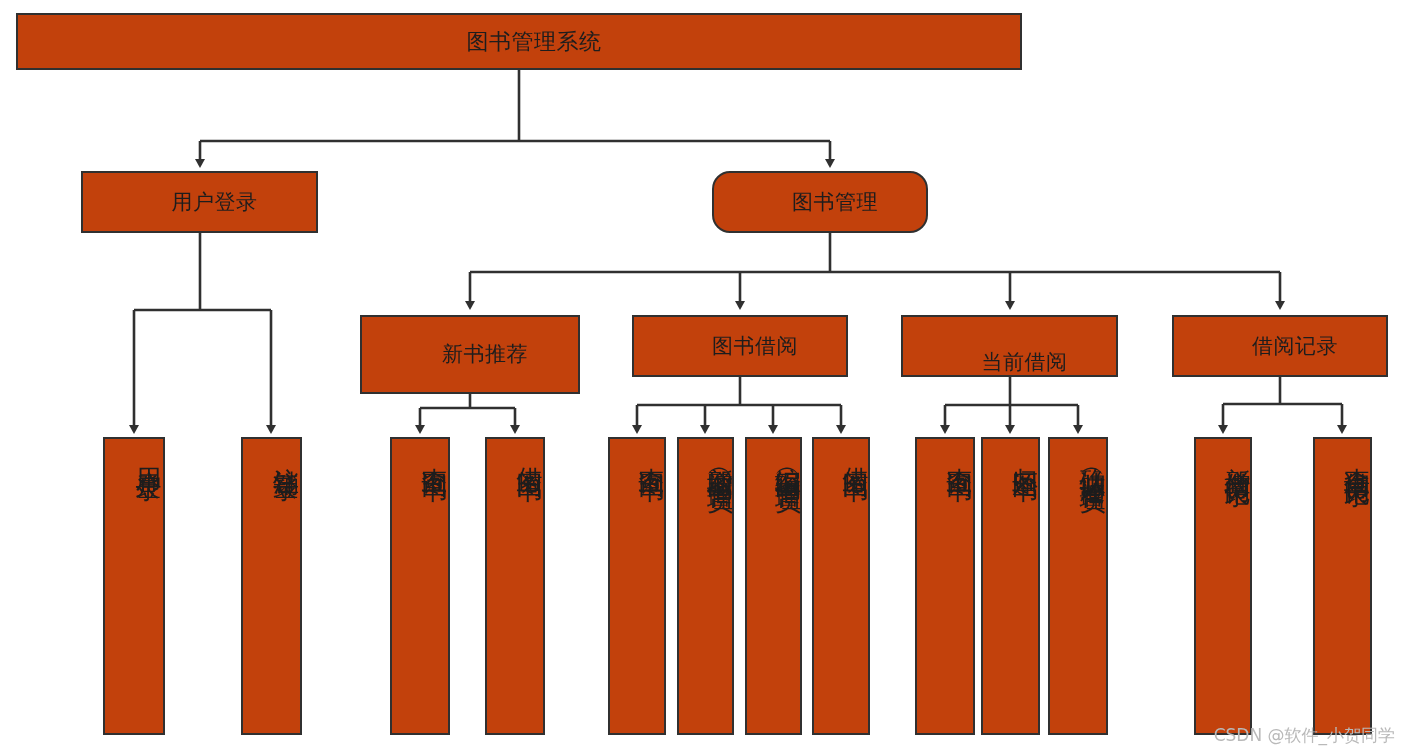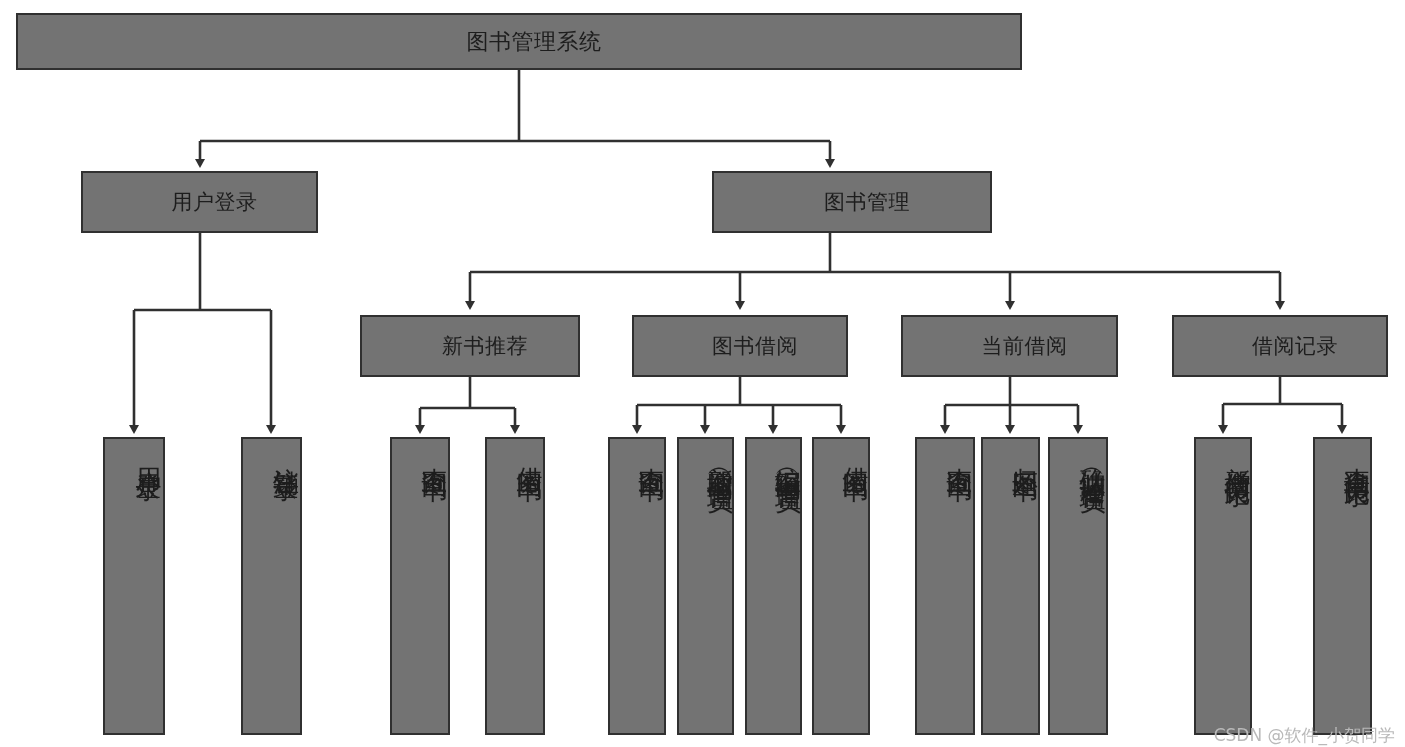--- a/index.html
+++ b/index.html
@@ -28,7 +28,7 @@
     position: absolute;
     box-sizing: border-box;
     border: 2.5px solid #303030;
-    background: #737373;
+    background: #c2410c;
     display: flex;
     align-items: center;
     justify-content: center;

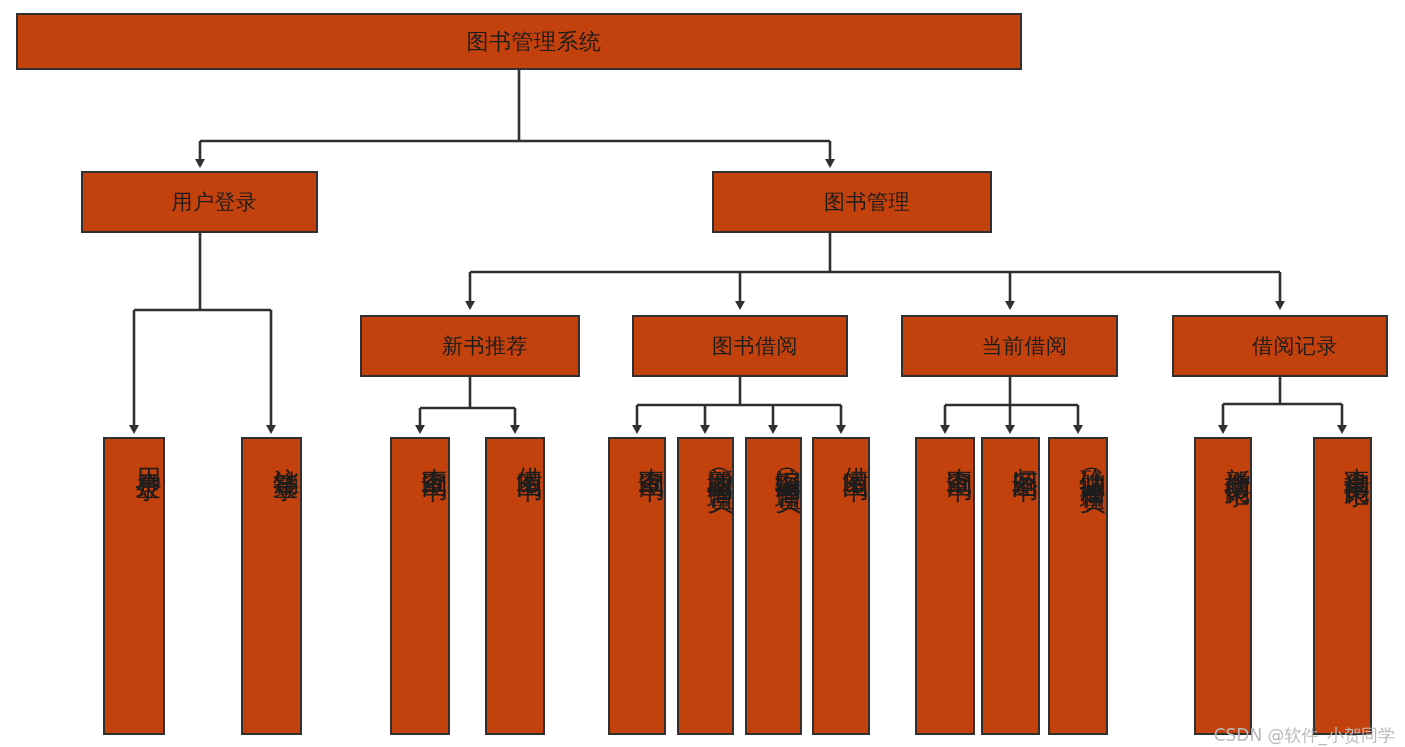--- a/index.html
+++ b/index.html
@@ -131,7 +131,7 @@
   <div class="node horiz" style="left:81px;top:171px;width:237px;height:62px;">
     <span class="label">用户登录</span>
   </div>
-  <div class="node horiz" style="left:712px;top:171px;width:280px;height:62px;">
+  <div class="node horiz" style="left:712px;top:171px;width:216px;height:62px;border-radius:18px;">
     <span class="label">图书管理</span>
   </div>
 

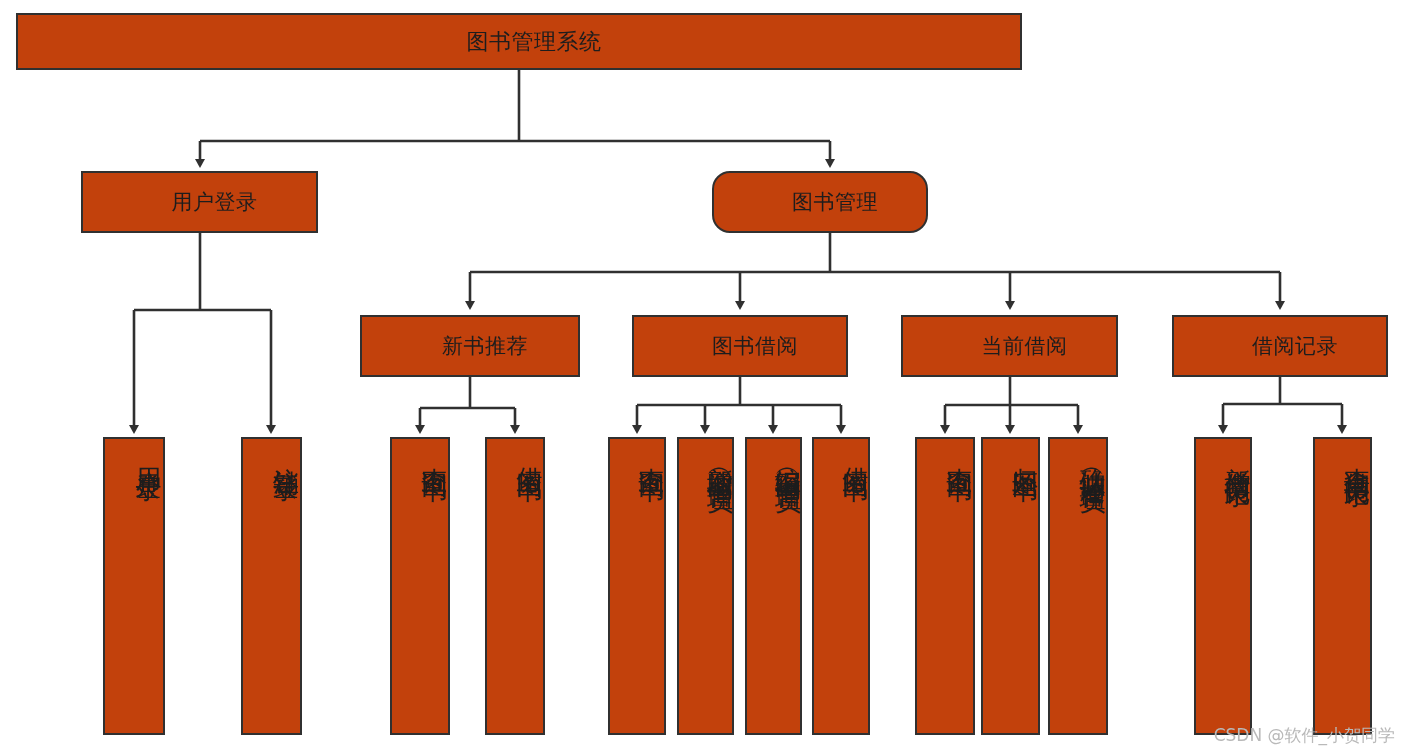--- a/index.html
+++ b/index.html
@@ -135,7 +135,7 @@
     <span class="label">图书管理</span>
   </div>
 
-  <div class="node horiz" style="left:360px;top:315px;width:220px;height:62px;">
+  <div class="node horiz" style="left:360px;top:315px;width:220px;height:79px;">
     <span class="label">新书推荐</span>
   </div>
   <div class="node horiz" style="left:632px;top:315px;width:216px;height:62px;">

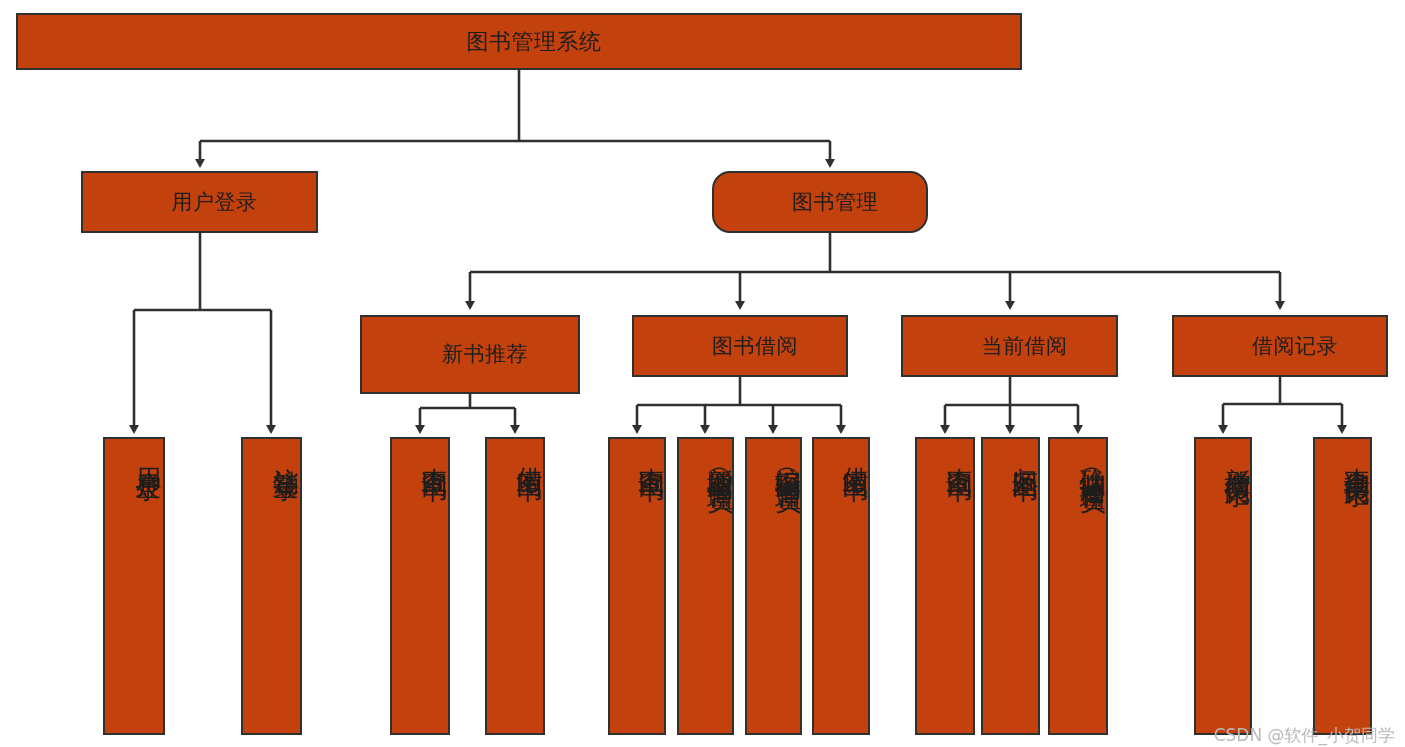--- a/index.html
+++ b/index.html
@@ -141,7 +141,7 @@
   <div class="node horiz" style="left:632px;top:315px;width:216px;height:62px;">
     <span class="label">图书借阅</span>
   </div>
-  <div class="node horiz" style="left:901px;top:315px;width:217px;height:62px;">
+  <div class="node horiz" style="left:901px;top:315px;width:217px;height:62px;align-items:flex-end;">
     <span class="label">当前借阅</span>
   </div>
   <div class="node horiz" style="left:1172px;top:315px;width:216px;height:62px;align-items:center;">

